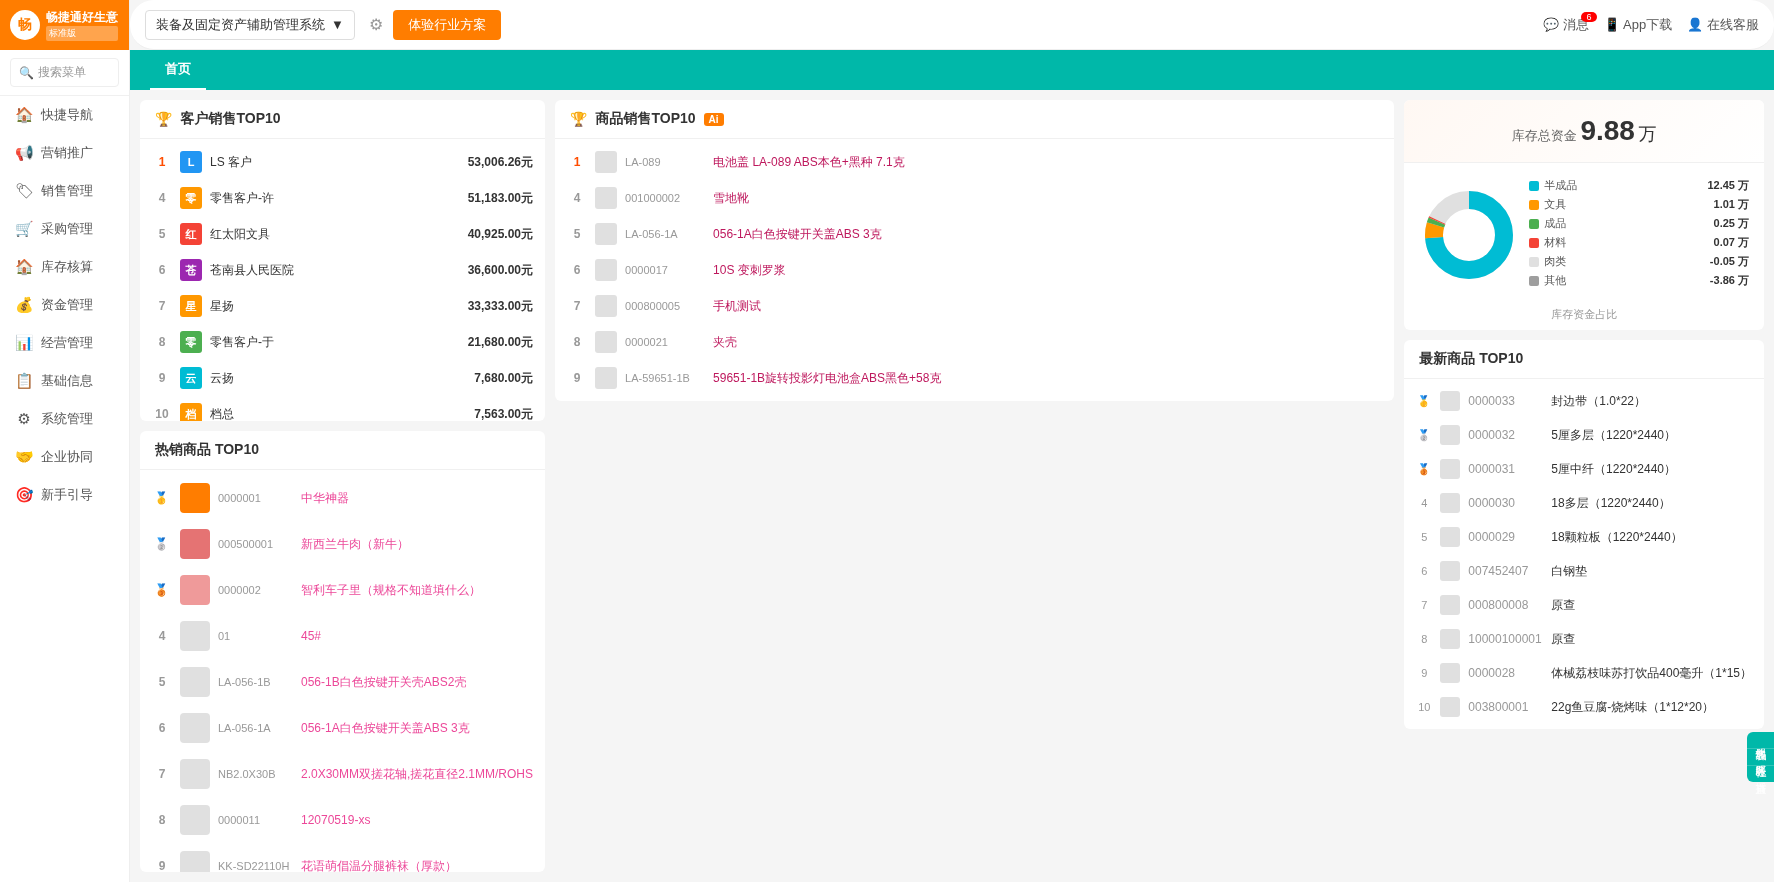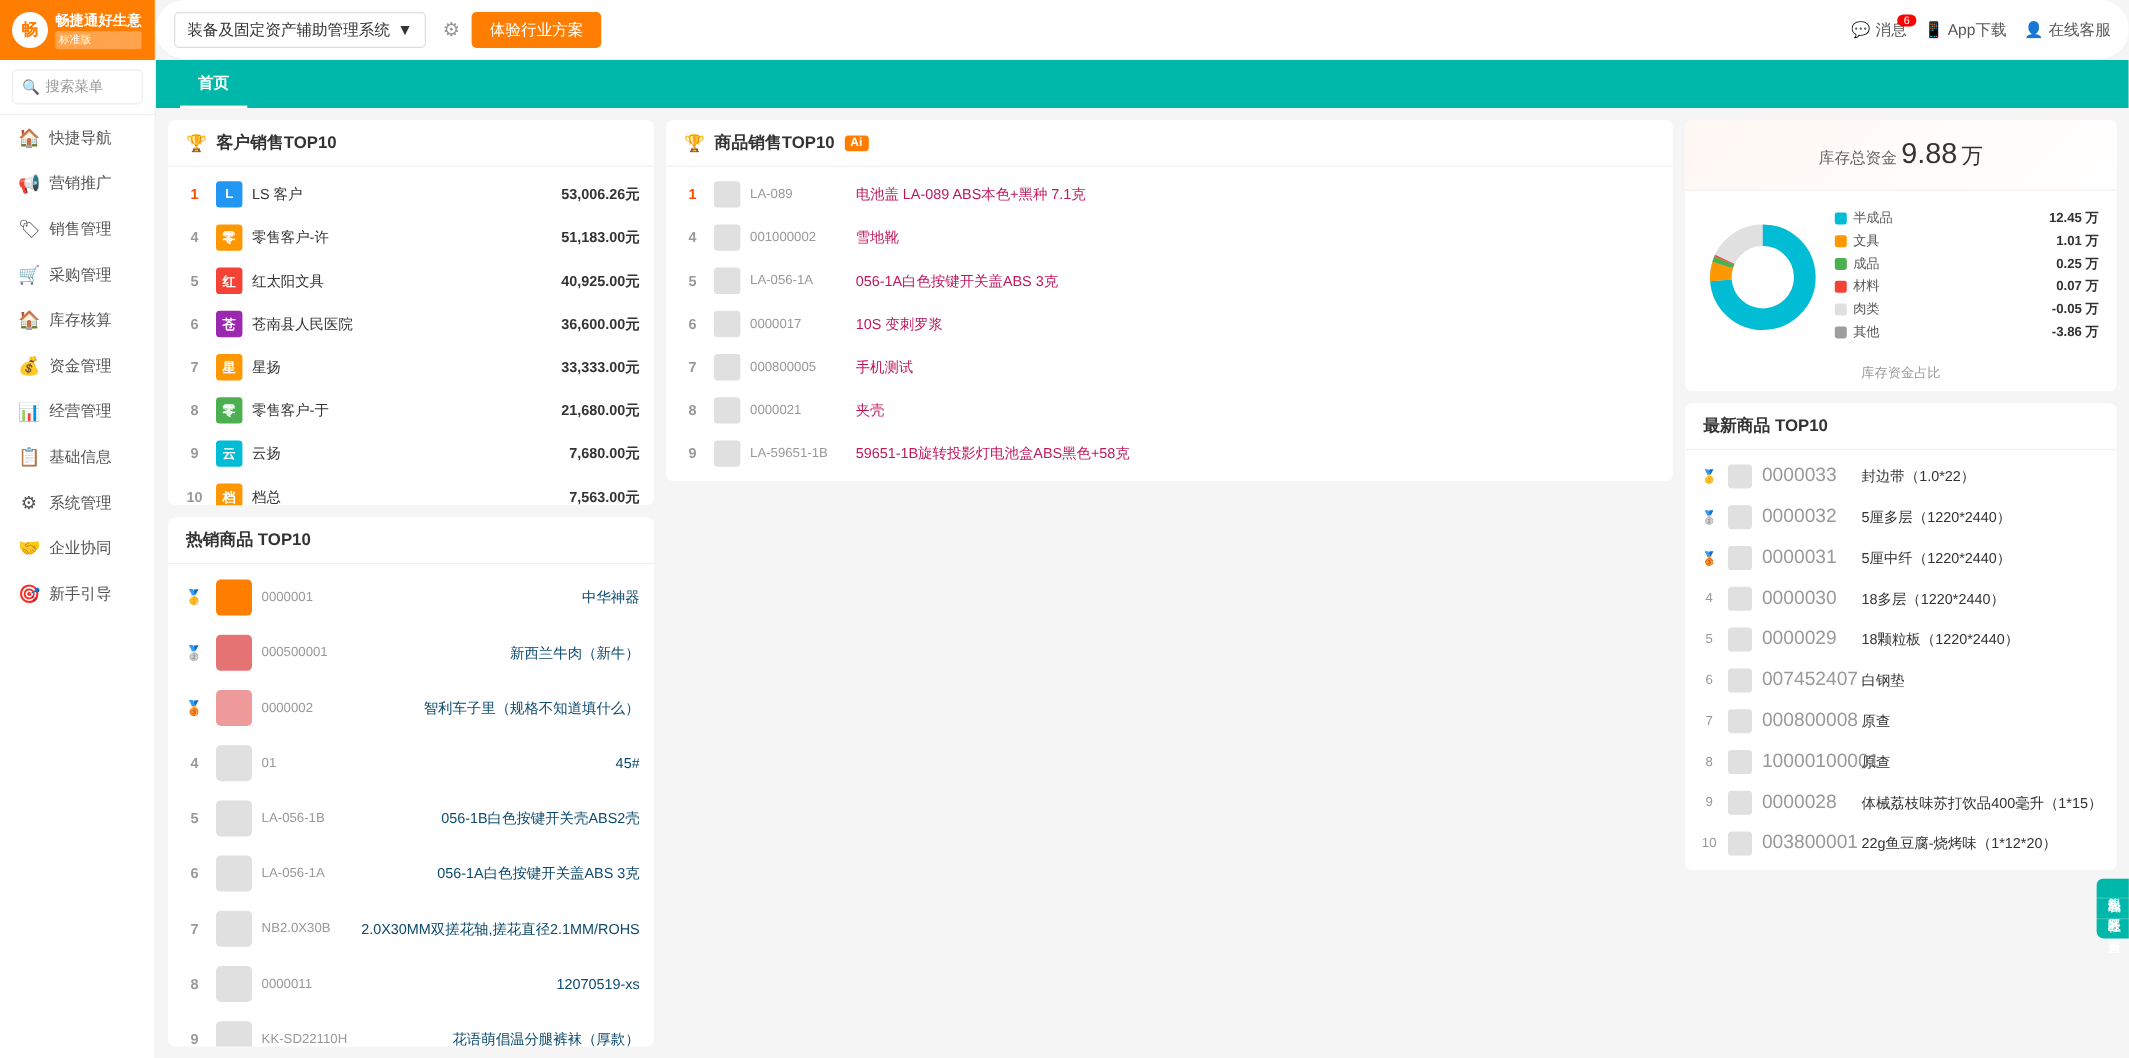--- a/index.html
+++ b/index.html
@@ -473,7 +473,7 @@
       <div class="card">
         <div class="inventory-total">
           <span class="label">库存总资金</span>
-          <span class="value" style="font-size:24px;font-weight:normal;color:#333;">9.88</span>
+          <span class="value" style="font-size:28px;font-weight:bold;color:#333;">9.88</span>
           <span class="unit" style="font-size:18px;color:#333;">万</span>
         </div>
         <div class="inventory-chart-area">

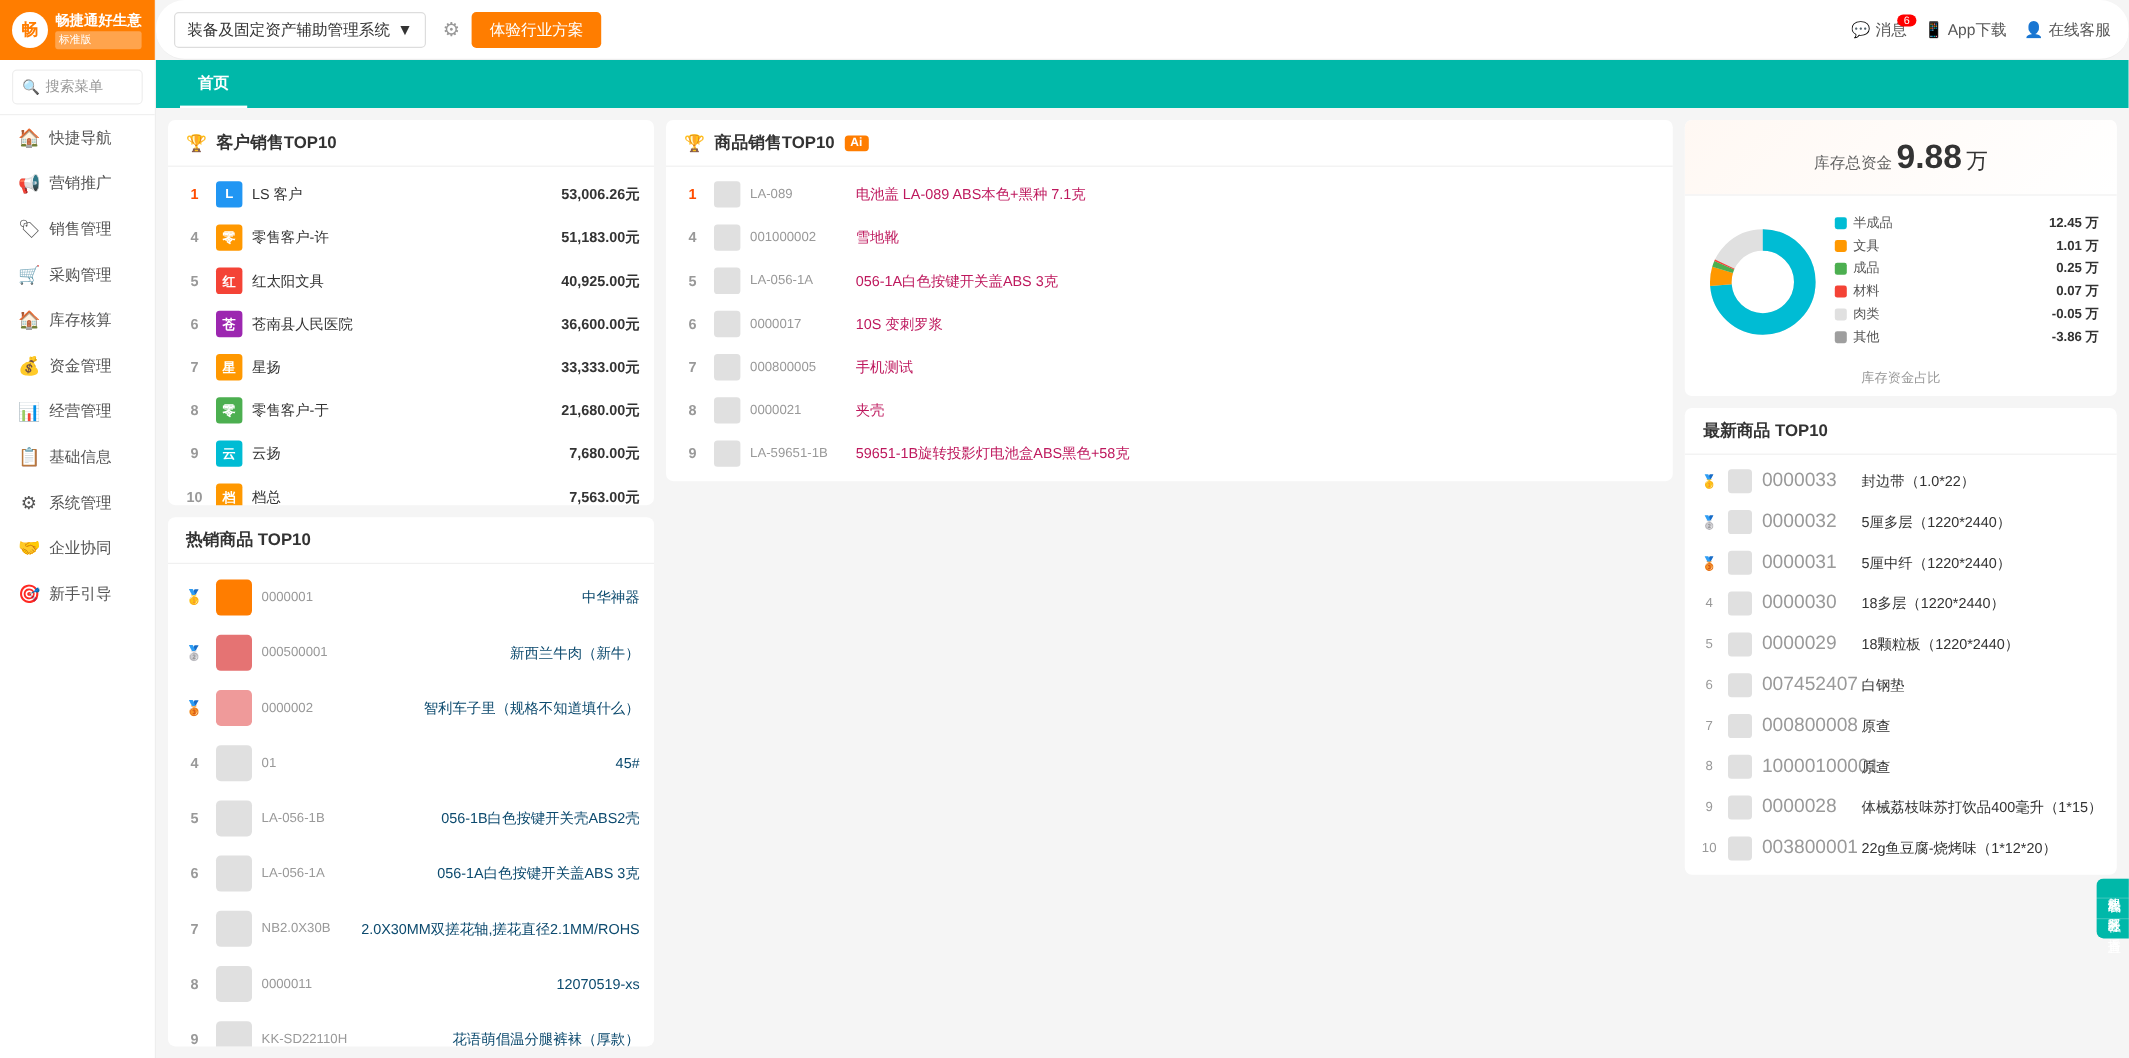--- a/index.html
+++ b/index.html
@@ -169,7 +169,7 @@
     .new-num { width: 16px; text-align: center; font-size: 11px; color: #999; }
     .new-num.top1 { color: #ff4d00; font-weight: bold; }
     .new-thumb { width: 20px; height: 20px; background: #e0e0e0; border-radius: 3px; flex-shrink: 0; display: flex; align-items: center; justify-content: center; font-size: 9px; color: #999; }
-    .new-code { color: #999; font-size: 16px; width: 75px; flex-shrink: 0; }
+    .new-code { color: #999; font-size: 12px; width: 75px; flex-shrink: 0; }
     .new-name { flex: 1; color: #333; font-size: 12px; overflow: hidden; text-overflow: ellipsis; white-space: nowrap; }
 
     

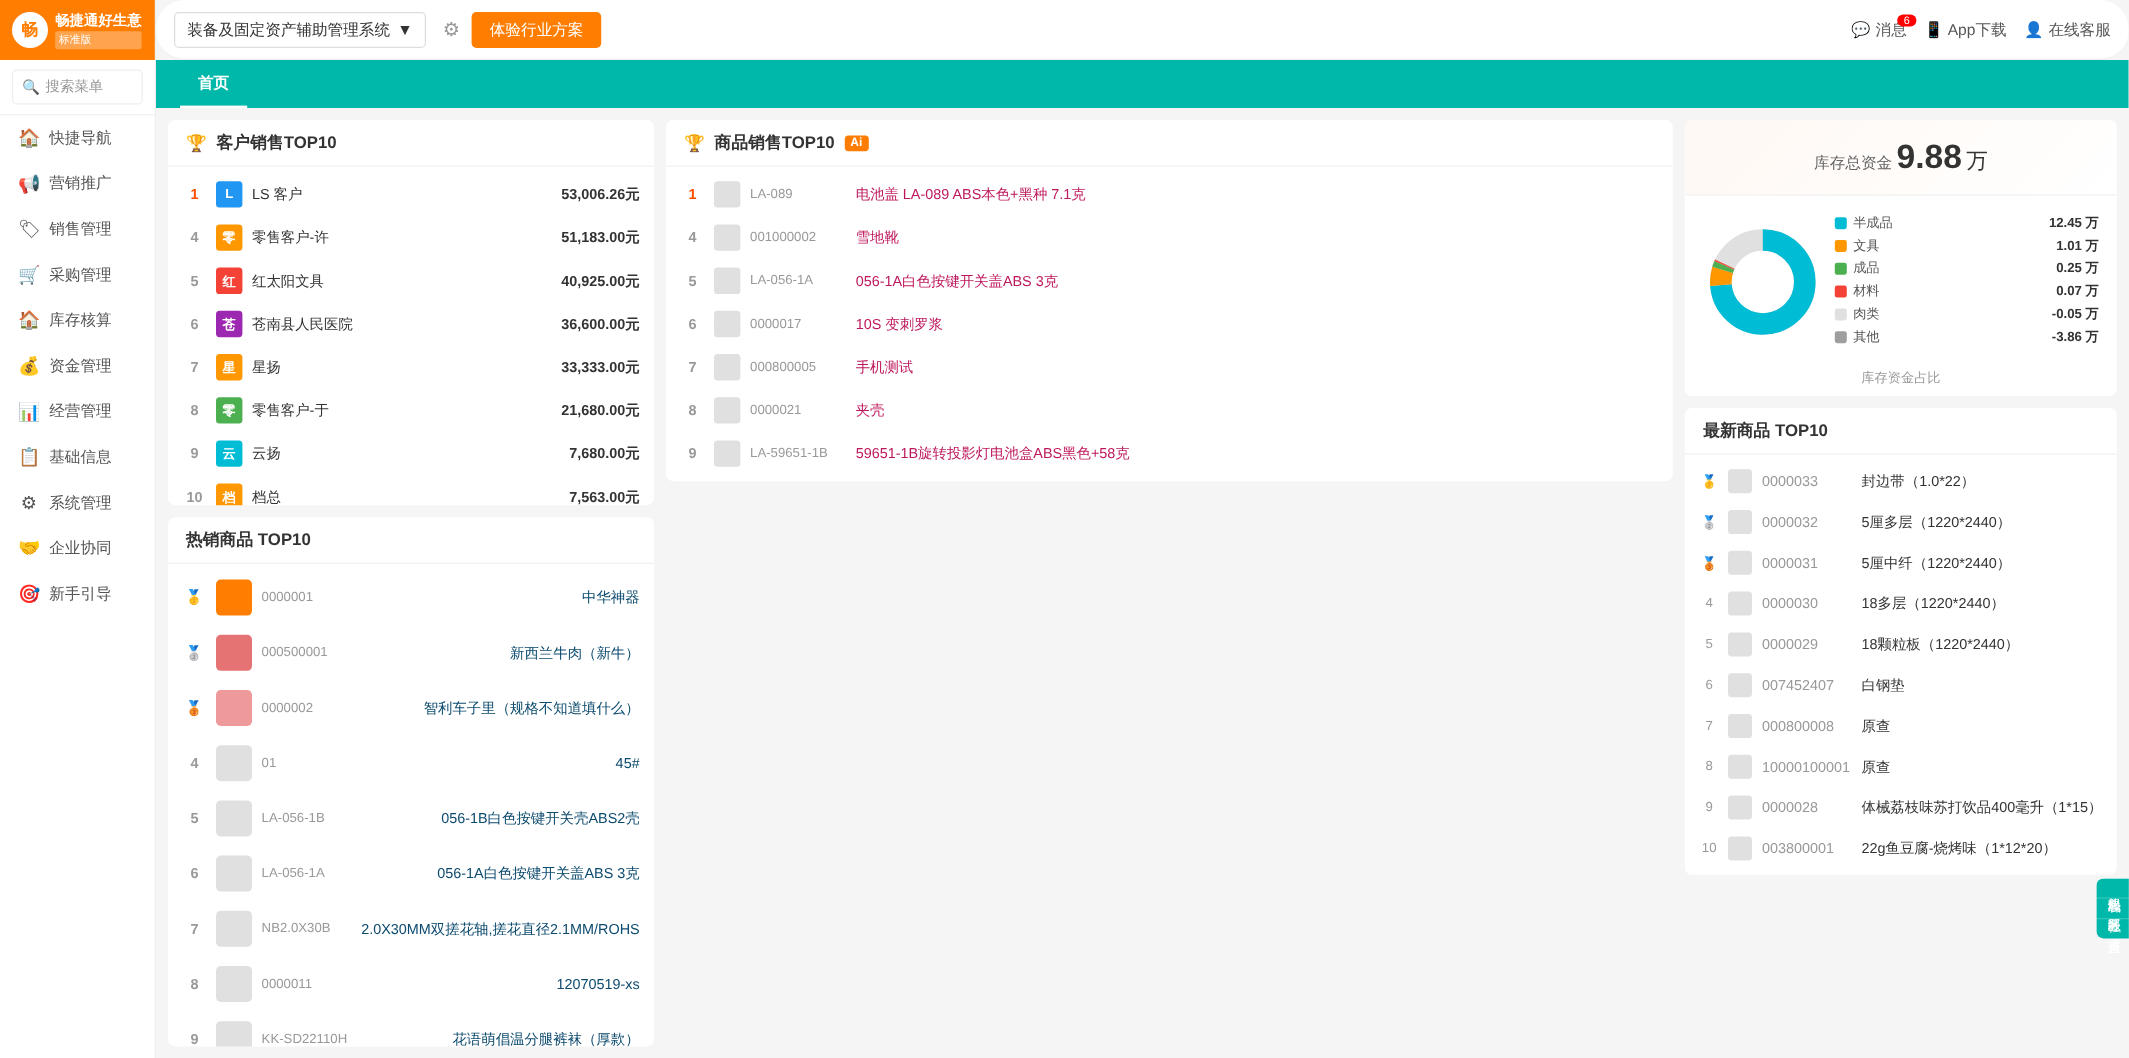--- a/index.html
+++ b/index.html
@@ -141,7 +141,7 @@
       overflow: hidden;
     }
     .hot-code { color: #999; font-size: 11px; width: 75px; flex-shrink: 0; }
-    .hot-name { flex: 1; color: #0c4a6e; font-size: 12px; overflow: hidden; text-overflow: ellipsis; white-space: nowrap; text-align: right; }
+    .hot-name { flex: 1; color: #ec4899; font-size: 12px; overflow: hidden; text-overflow: ellipsis; white-space: nowrap; }
 
     
     .inventory-total {

